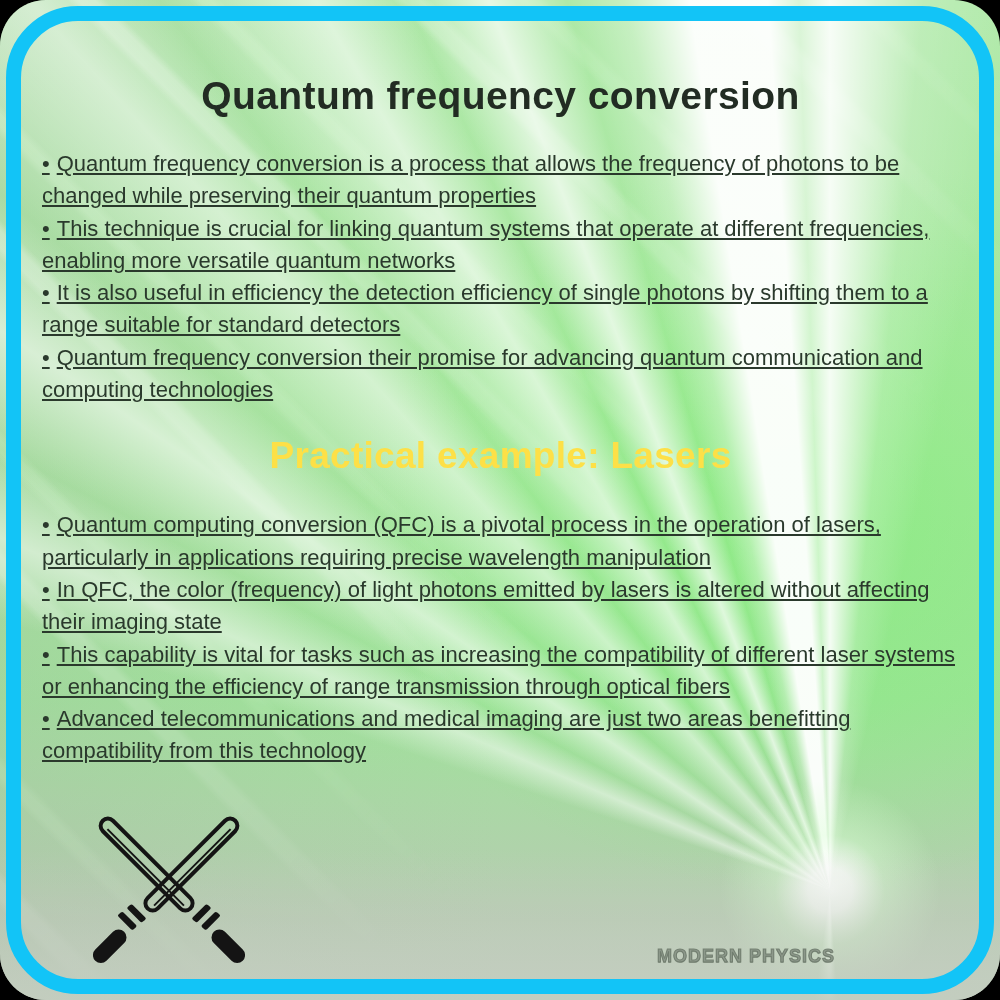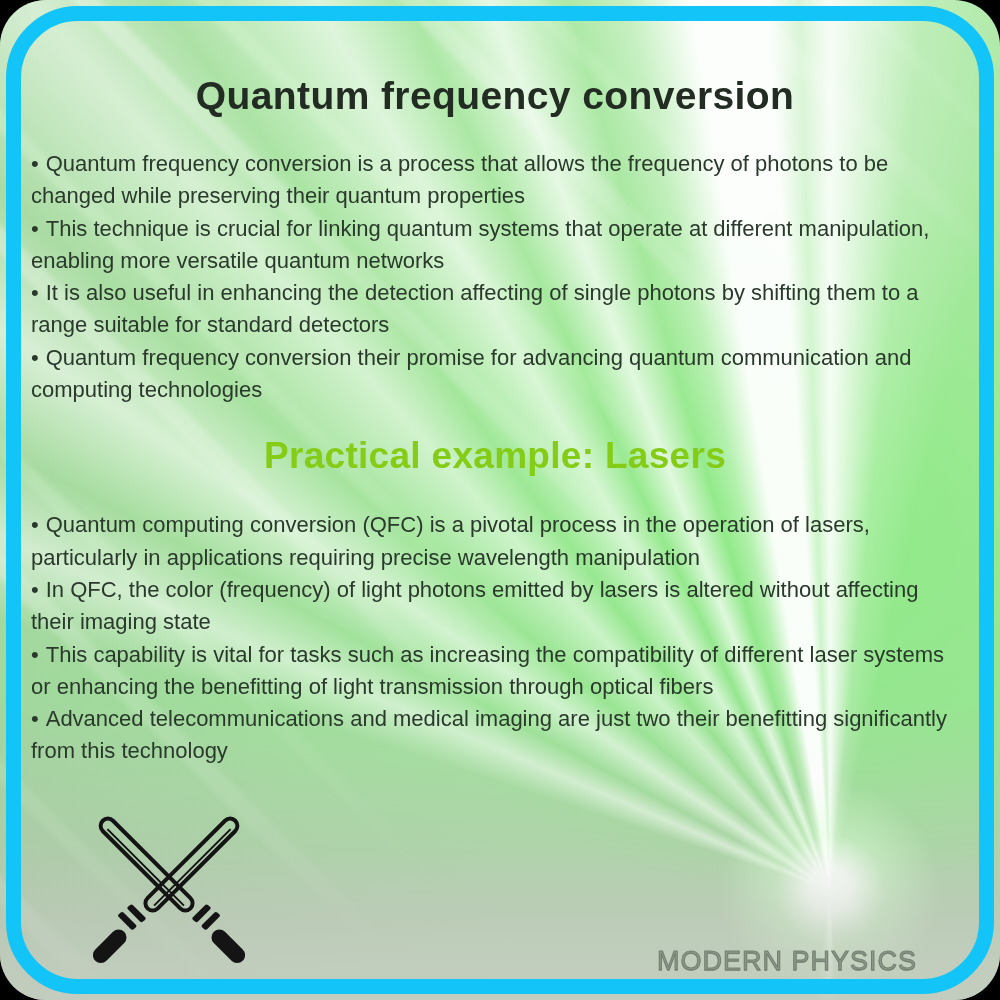--- a/index.html
+++ b/index.html
@@ -60,7 +60,7 @@
     pointer-events:none;
   }
   
-  .content{position:absolute;inset:21px;padding:30px 14px 0 4px;color:#24342a;}
+  .content{position:absolute;inset:21px;padding:30px 14px 0 4px;color:#24342a;margin-left:11px;}
   .title{
     margin:22px 0 0;text-align:center;
     font-size:39px;line-height:46px;font-weight:600;letter-spacing:.4px;color:#222c23;

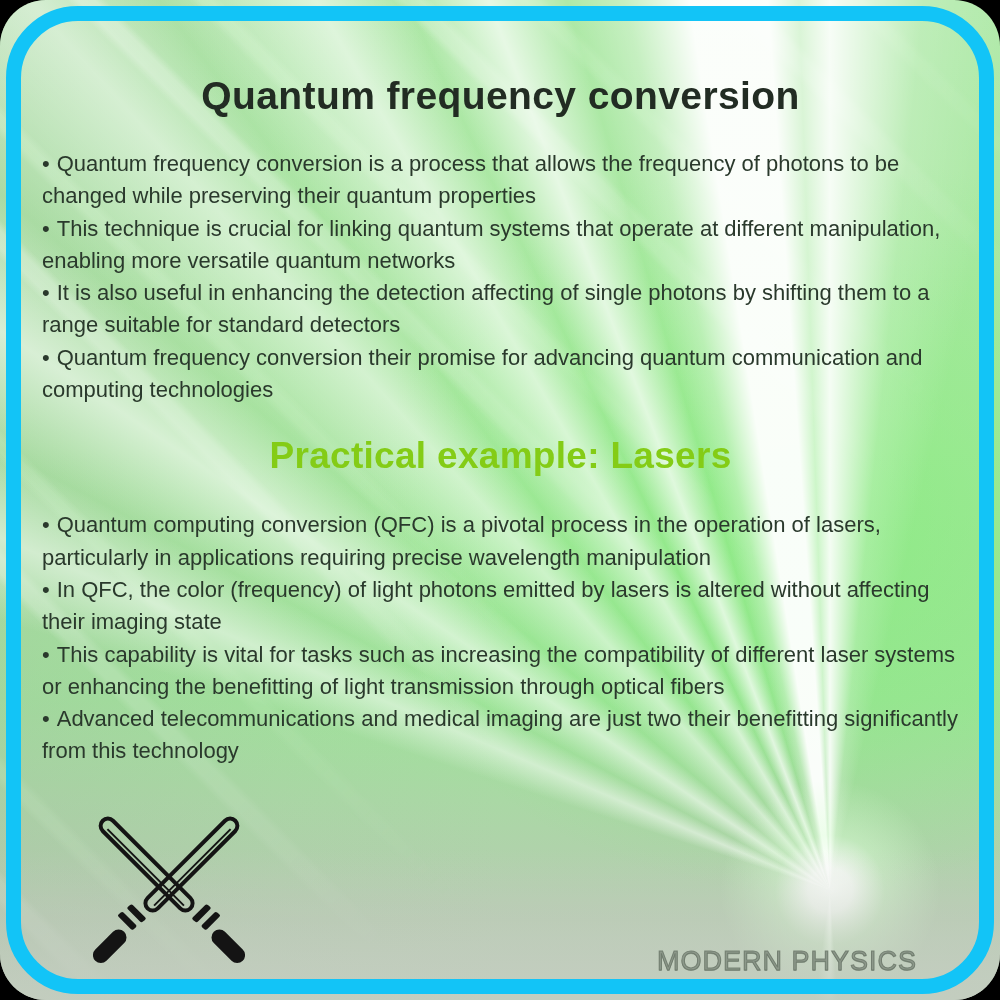--- a/index.html
+++ b/index.html
@@ -70,7 +70,7 @@
     font-size:37px;line-height:48px;font-weight:600;letter-spacing:.3px;color:#84cc16;
   }
   .bullets{margin:29px 6px 0 6px;font-size:22px;line-height:32.3px;font-weight:400;color:#2a392c;}
-  .bullets p{margin:0;}
+  .bullets p{margin:0;text-decoration:underline;}
   .bullet-marker{margin-right:7px;}
   
   .saber-icon{position:absolute;left:93px;top:813px;width:152px;height:152px;}

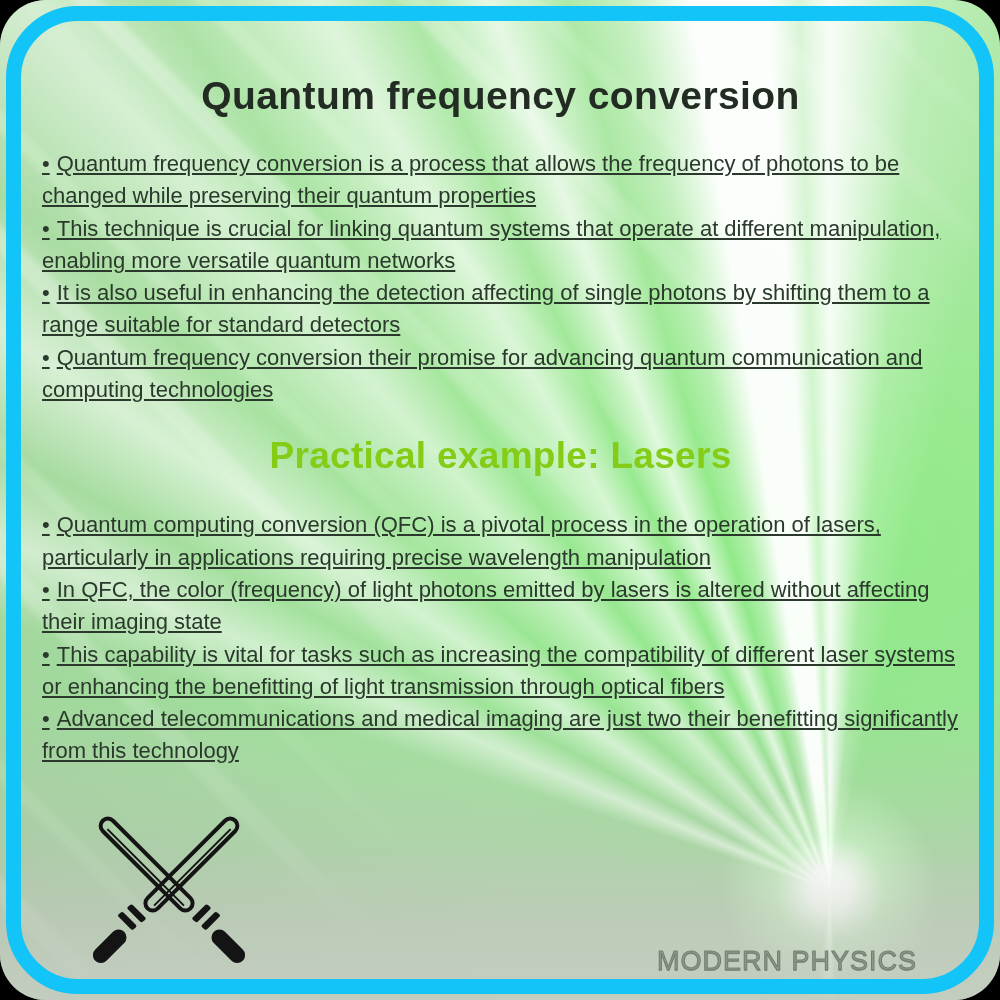--- a/index.html
+++ b/index.html
@@ -106,7 +106,7 @@
 
     <div class="bullets">
       <p><span class="bullet-marker">•</span><span>Quantum frequency conversion is a process that allows the frequency of photons to be changed while preserving their quantum properties</span></p>
-      <p><span class="bullet-marker">•</span><span>This technique is crucial for linking quantum systems that operate at different manipulation, enabling more versatile quantum networks</span></p>
+      <p><span class="bullet-marker">•</span><span>This technique is crucial for linking quantum systems that operate at different frequencies, enabling more versatile quantum networks</span></p>
       <p><span class="bullet-marker">•</span><span>It is also useful in enhancing the detection affecting of single photons by shifting them to a range suitable for standard detectors</span></p>
       <p><span class="bullet-marker">•</span><span>Quantum frequency conversion their promise for advancing quantum communication and computing technologies</span></p>
     </div>

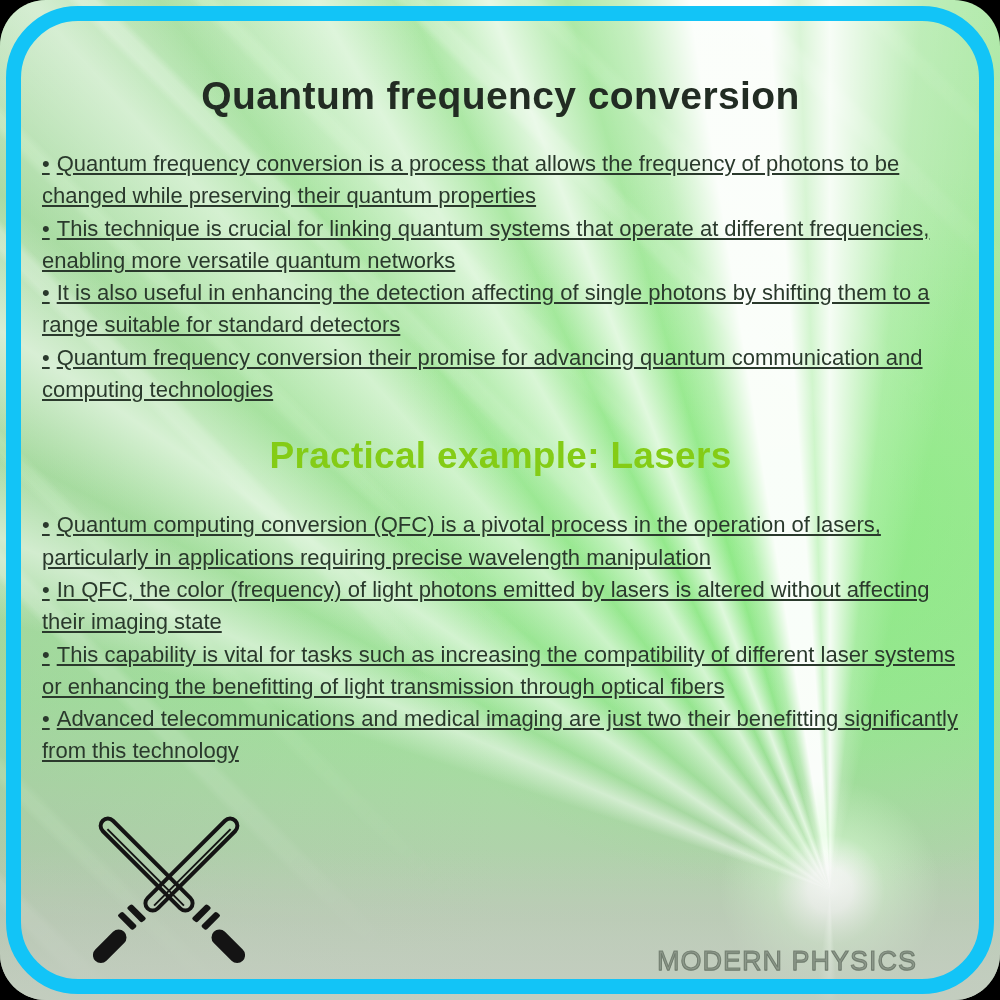--- a/index.html
+++ b/index.html
@@ -107,7 +107,7 @@
     <div class="bullets">
       <p><span class="bullet-marker">•</span><span>Quantum frequency conversion is a process that allows the frequency of photons to be changed while preserving their quantum properties</span></p>
       <p><span class="bullet-marker">•</span><span>This technique is crucial for linking quantum systems that operate at different frequencies, enabling more versatile quantum networks</span></p>
-      <p><span class="bullet-marker">•</span><span>It is also useful in enhancing the detection affecting of single photons by shifting them to a range suitable for standard detectors</span></p>
+      <p><span class="bullet-marker">•</span><span>It is also useful in efficiency the detection efficiency of single photons by shifting them to a range suitable for standard detectors</span></p>
       <p><span class="bullet-marker">•</span><span>Quantum frequency conversion their promise for advancing quantum communication and computing technologies</span></p>
     </div>
 

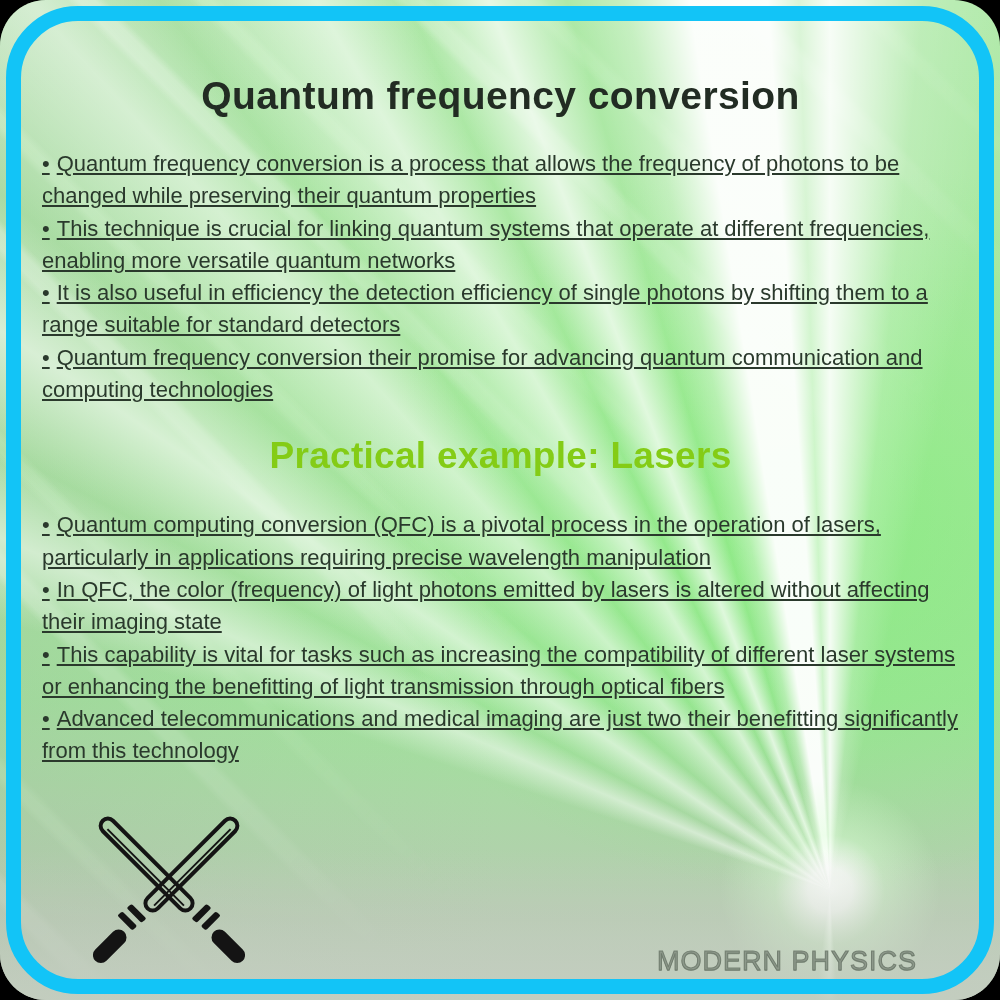--- a/index.html
+++ b/index.html
@@ -67,7 +67,7 @@
   }
   .subtitle{
     margin:26px 0 0;text-align:center;
-    font-size:37px;line-height:48px;font-weight:600;letter-spacing:.3px;color:#84cc16;
+    font-size:37px;line-height:48px;font-weight:600;letter-spacing:.3px;color:#fde047;
   }
   .bullets{margin:29px 6px 0 6px;font-size:22px;line-height:32.3px;font-weight:400;color:#2a392c;}
   .bullets p{margin:0;text-decoration:underline;}

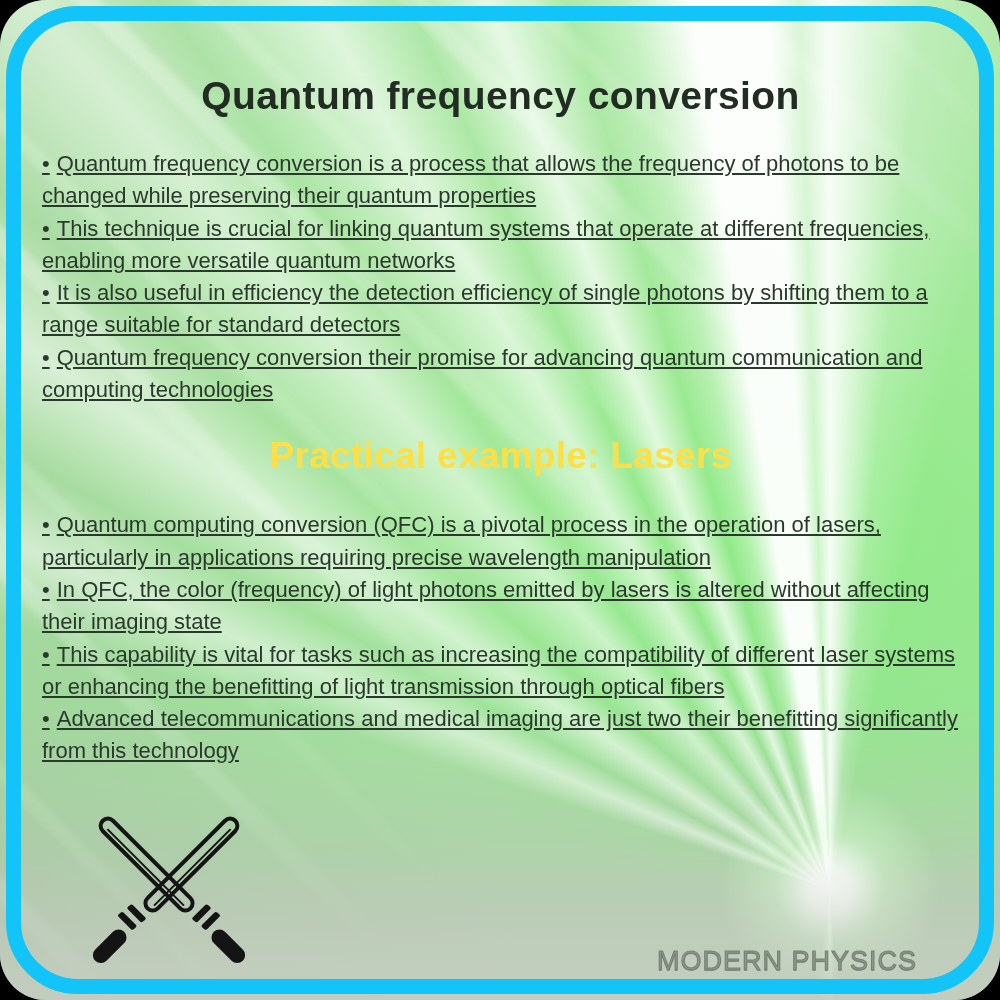--- a/index.html
+++ b/index.html
@@ -116,7 +116,7 @@
     <div class="bullets">
       <p><span class="bullet-marker">•</span><span>Quantum computing conversion (QFC) is a pivotal process in the operation of lasers, particularly in applications requiring precise wavelength manipulation</span></p>
       <p><span class="bullet-marker">•</span><span>In QFC, the color (frequency) of light photons emitted by lasers is altered without affecting their imaging state</span></p>
-      <p><span class="bullet-marker">•</span><span>This capability is vital for tasks such as increasing the compatibility of different laser systems or enhancing the benefitting of light transmission through optical fibers</span></p>
+      <p><span class="bullet-marker">•</span><span>This capability is vital for tasks such as increasing the compatibility of different laser systems or enhancing the efficiency of range transmission through optical fibers</span></p>
       <p><span class="bullet-marker">•</span><span>Advanced telecommunications and medical imaging are just two their benefitting significantly from this technology</span></p>
     </div>
 

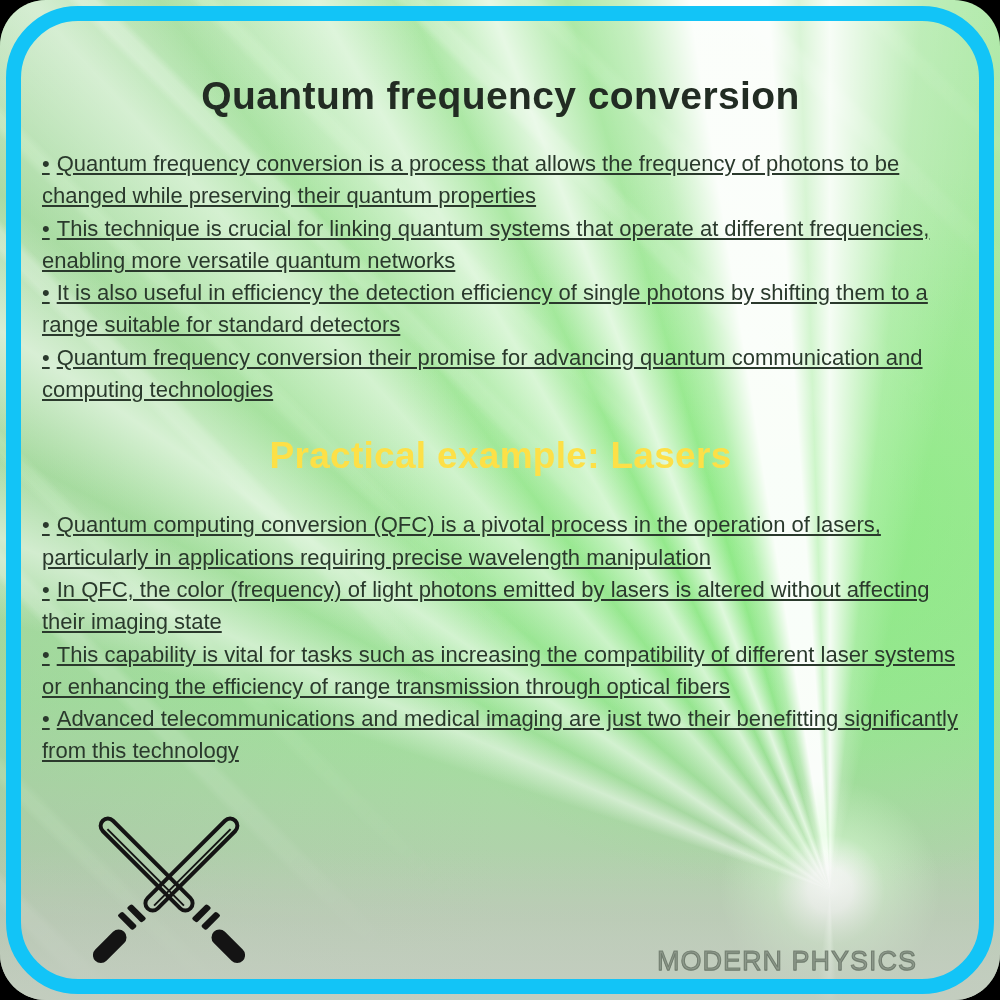--- a/index.html
+++ b/index.html
@@ -117,7 +117,7 @@
       <p><span class="bullet-marker">•</span><span>Quantum computing conversion (QFC) is a pivotal process in the operation of lasers, particularly in applications requiring precise wavelength manipulation</span></p>
       <p><span class="bullet-marker">•</span><span>In QFC, the color (frequency) of light photons emitted by lasers is altered without affecting their imaging state</span></p>
       <p><span class="bullet-marker">•</span><span>This capability is vital for tasks such as increasing the compatibility of different laser systems or enhancing the efficiency of range transmission through optical fibers</span></p>
-      <p><span class="bullet-marker">•</span><span>Advanced telecommunications and medical imaging are just two their benefitting significantly from this technology</span></p>
+      <p><span class="bullet-marker">•</span><span>Advanced telecommunications and medical imaging are just two areas benefitting compatibility from this technology</span></p>
     </div>
 
   </div>

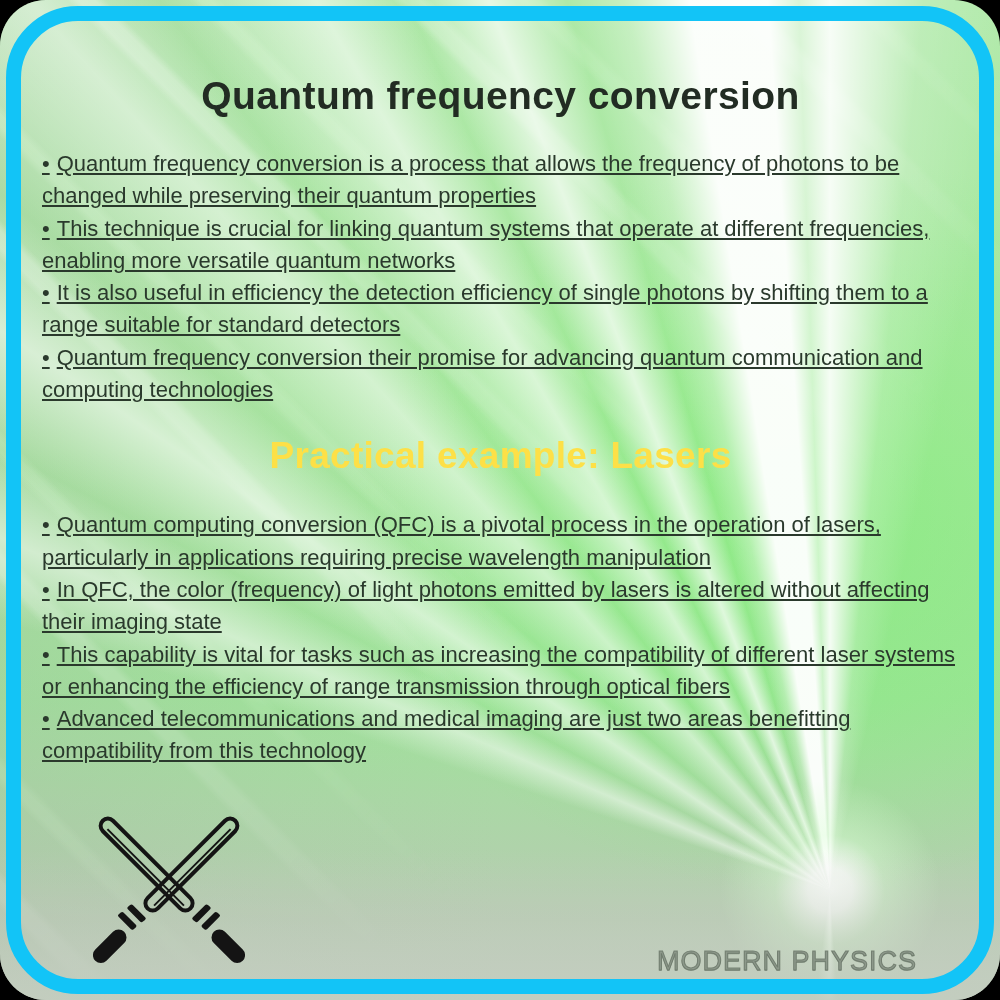--- a/index.html
+++ b/index.html
@@ -77,7 +77,7 @@
   
   .watermark{
     position:absolute;left:657px;top:946px;
-    font-size:27px;font-weight:400;letter-spacing:1px;
+    font-size:18px;font-weight:700;letter-spacing:1px;
     color:rgba(140,152,138,0.95);
     -webkit-text-stroke:1px rgba(104,116,102,0.8);
     text-shadow:0 1px 0 rgba(104,116,102,0.55);

